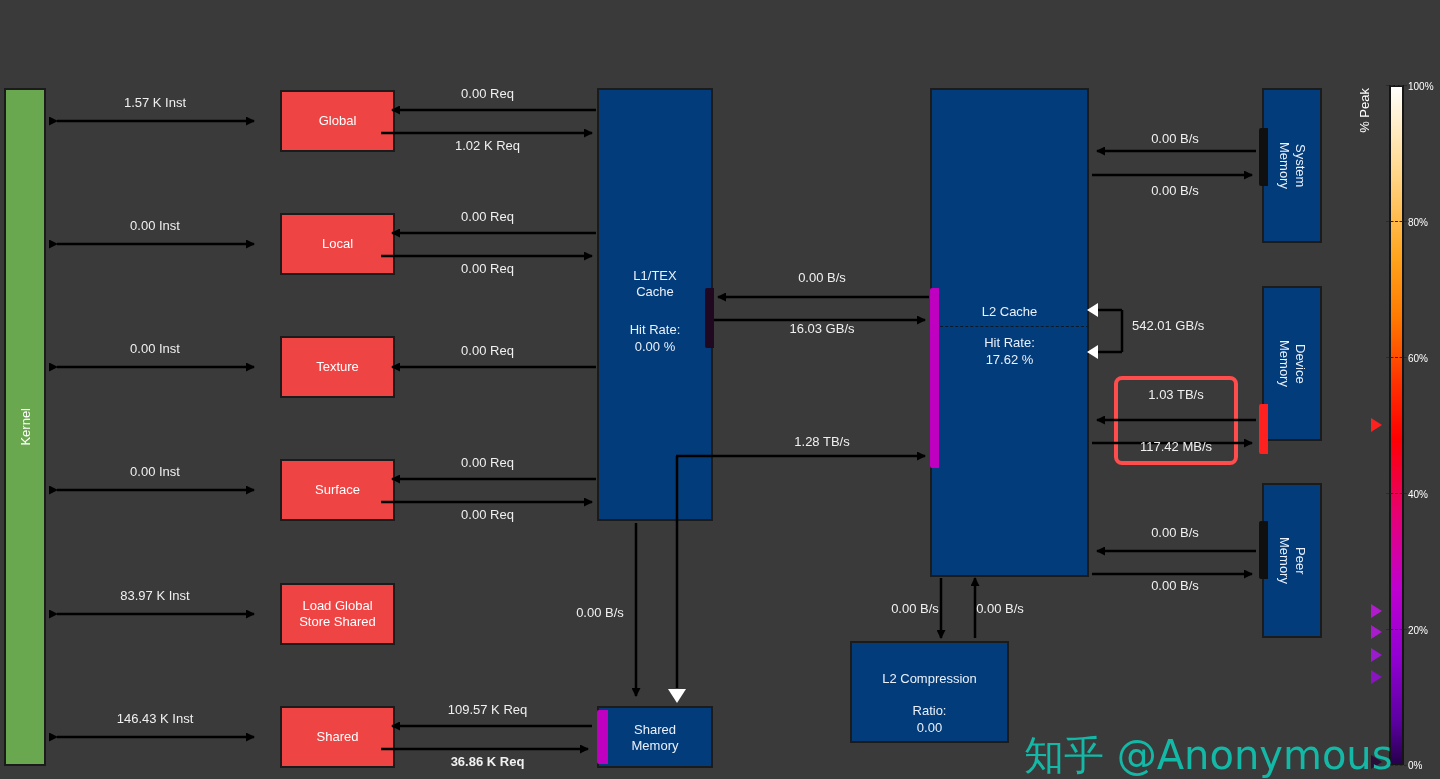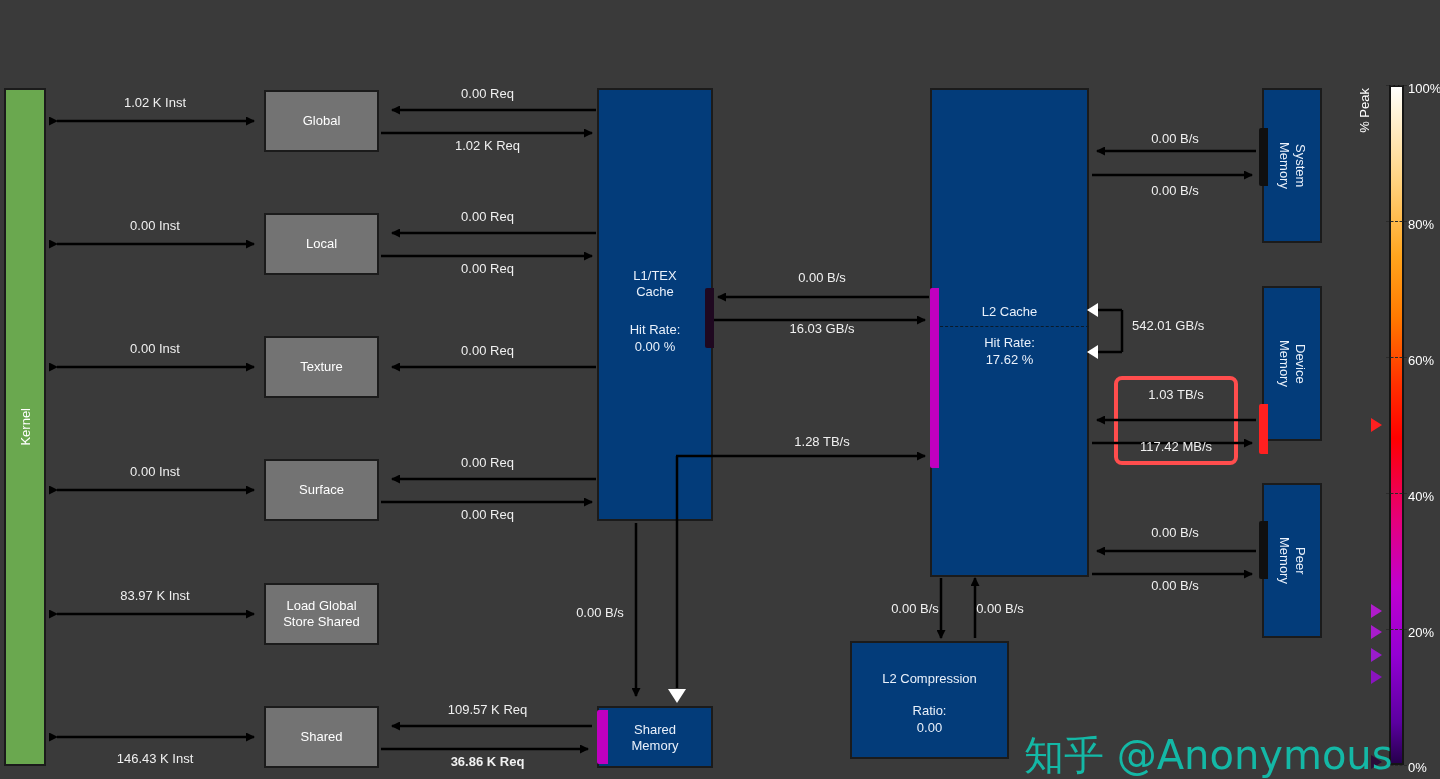--- a/index.html
+++ b/index.html
@@ -52,7 +52,7 @@
                  #ffffff 0%, #fff6e0 3%, #ffd27f 14%, #ffa51e 25%,
                  #ff7a00 34%, #ff3000 44%, #ff0000 52%,
                  #e5007a 64%, #c000d0 74%, #9400d3 84%, #5b00a0 94%, #26004d 100%); }
-  .tick { position: absolute; color: #ffffff; font-size: 13px; left: 1408px; }
+  .tick { position: absolute; color: #ffffff; font-size: 10px; left: 1408px; }
   .tickline { position: absolute; left: 1386px; width: 21px; height: 0;
               border-top: 1px dashed #2a2a2a; }
   #peaklabel { position: absolute; left: 1357px; top: 88px; color: #ffffff; font-size: 13px; }

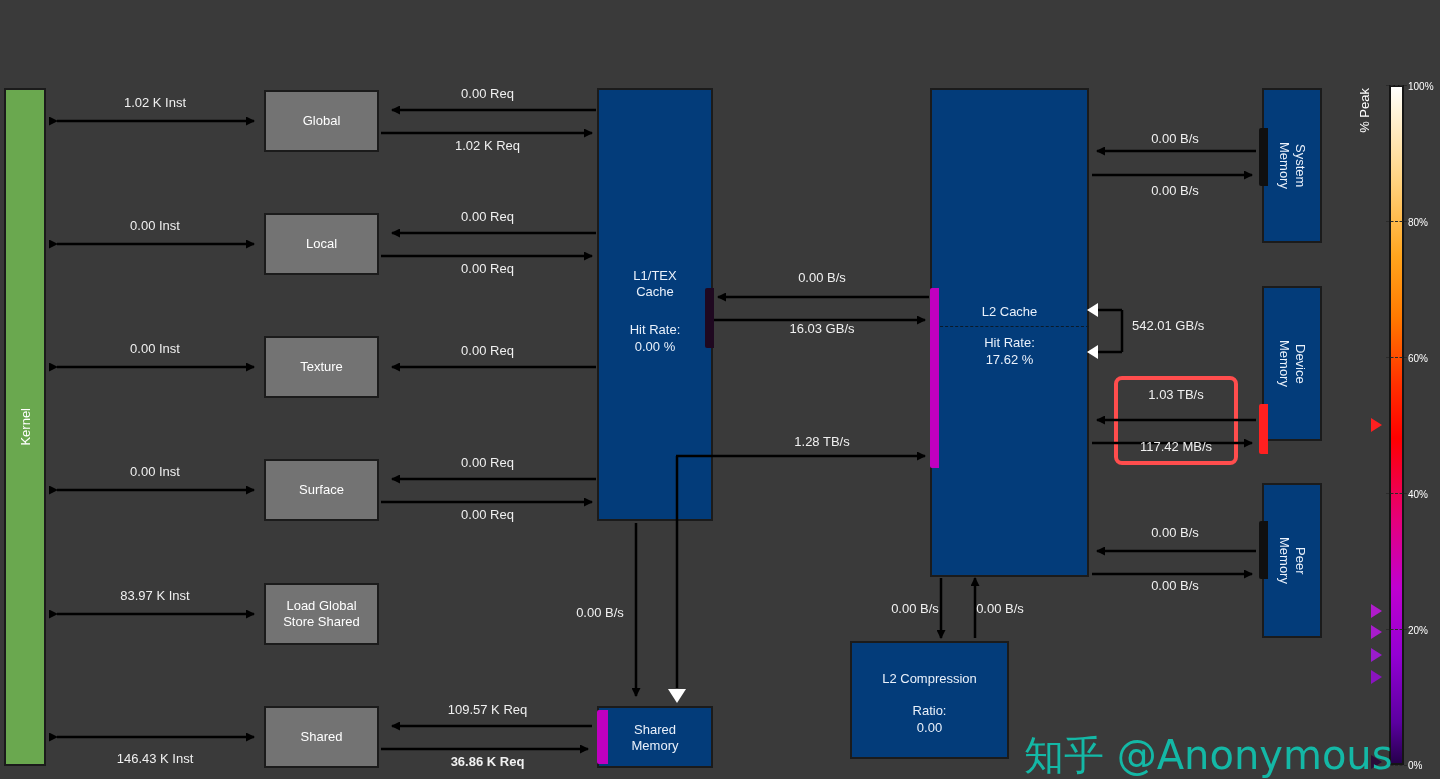--- a/index.html
+++ b/index.html
@@ -213,7 +213,7 @@
     </g>
   </svg>
 
-  <div class="lbl center" style="left:60px; top:95px; width:190px;">1.02 K Inst</div>
+  <div class="lbl center" style="left:60px; top:95px; width:190px;">1.57 K Inst</div>
   <div class="lbl center" style="left:60px; top:218px; width:190px;">0.00 Inst</div>
   <div class="lbl center" style="left:60px; top:341px; width:190px;">0.00 Inst</div>
   <div class="lbl center" style="left:60px; top:464px; width:190px;">0.00 Inst</div>

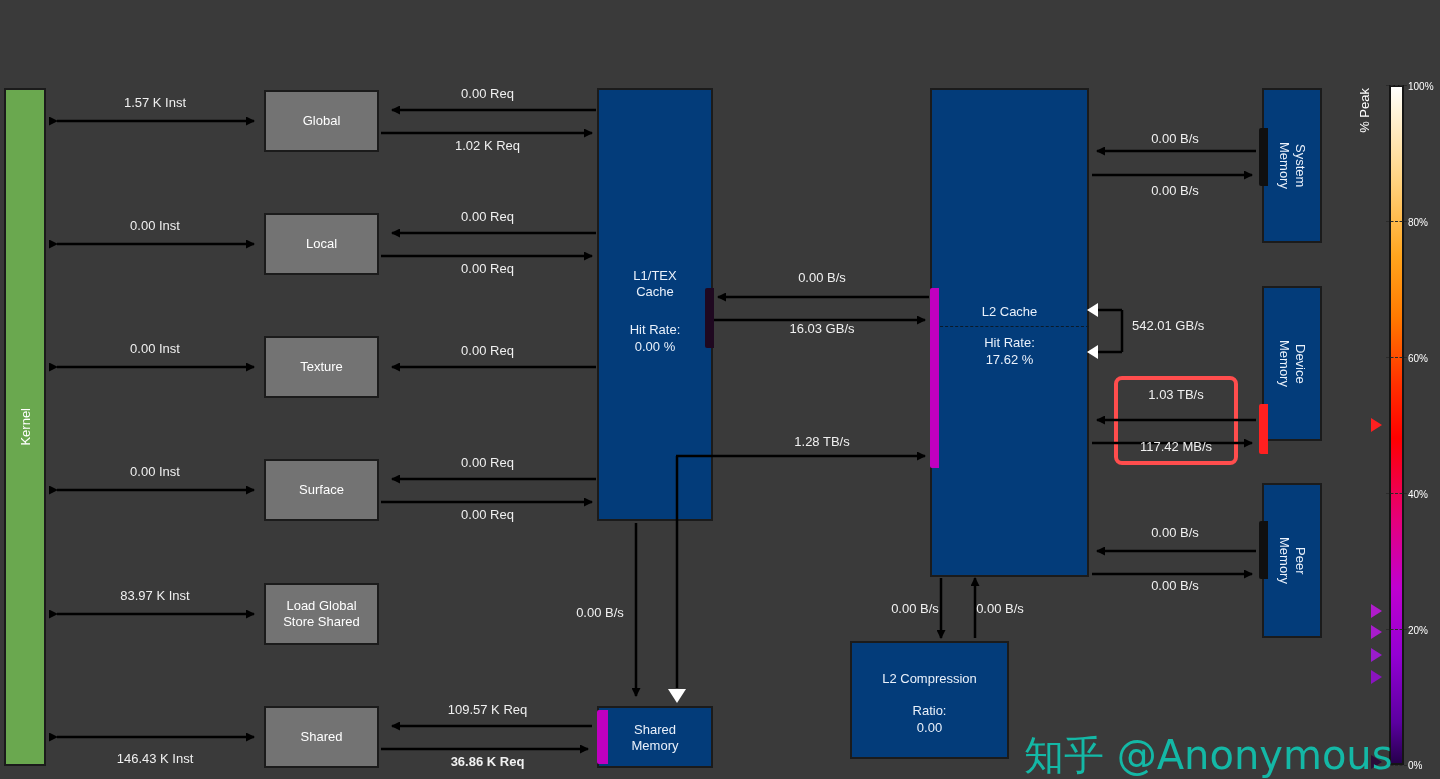--- a/index.html
+++ b/index.html
@@ -23,7 +23,7 @@
   .box { position: absolute; border: 2px solid #1b1b1b; display: flex;
          align-items: center; justify-content: center; text-align: center;
          color: #ffffff; font-size: 13px; line-height: 1.25; }
-  .green { background: #737373; }
+  .green { background: #ef4444; margin-left: 16px; }
   .blue  { background: #033c7a; color: #eaf1fb; }
 
   .vtext { writing-mode: vertical-rl; transform: rotate(180deg); }

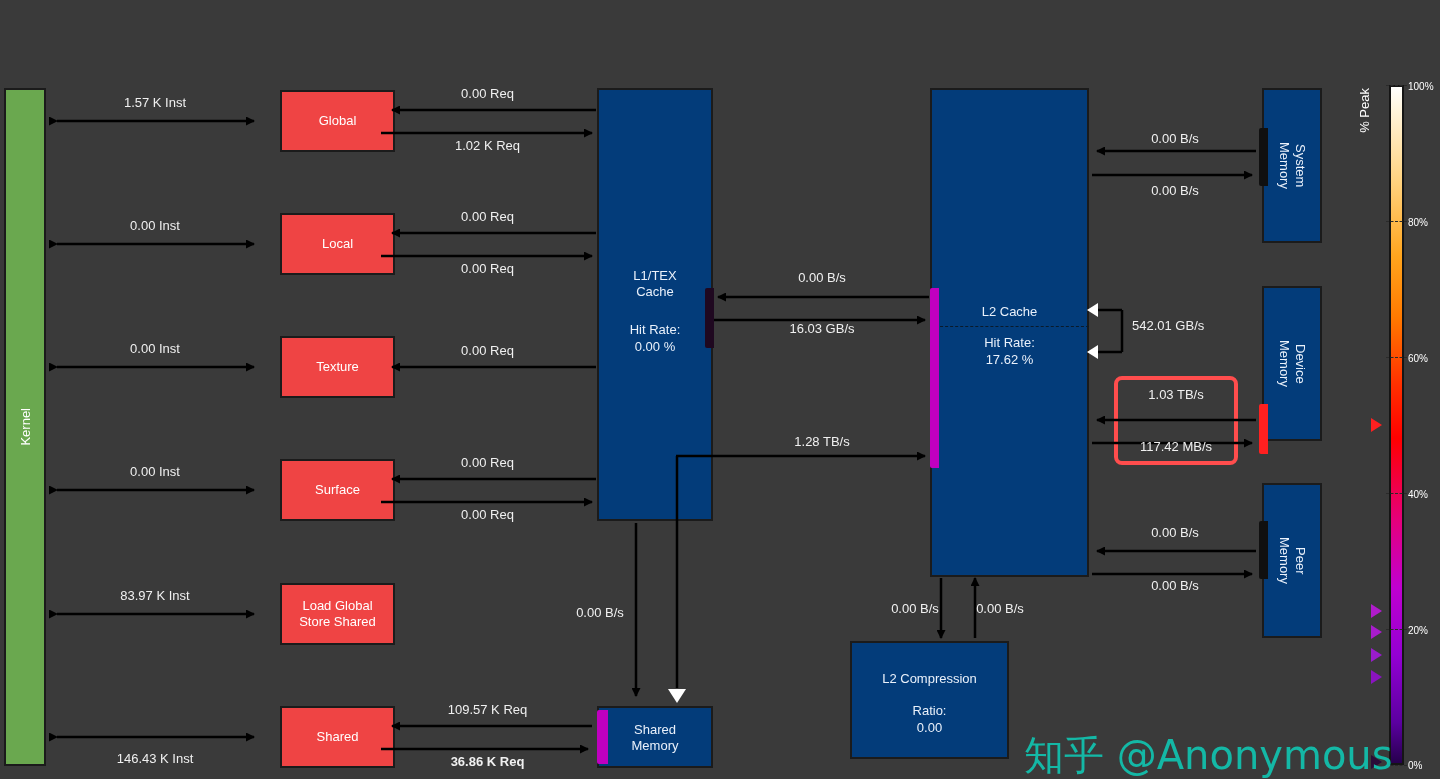--- a/index.html
+++ b/index.html
@@ -121,7 +121,7 @@
   </div>
   <div class="accent" style="left:597px; top:710px; width:11px; height:54px; background:#c000c0;"></div>
 
-  <div class="box blue" style="left:850px; top:641px; width:159px; height:118px; display:block;">
+  <div class="box blue" style="left:850px; top:641px; width:159px; height:102px; display:block;">
     <div style="position:absolute; left:0; right:0; top:28px;">L2 Compression</div>
     <div style="position:absolute; left:0; right:0; top:60px;">Ratio:</div>
     <div style="position:absolute; left:0; right:0; top:77px;">0.00</div>

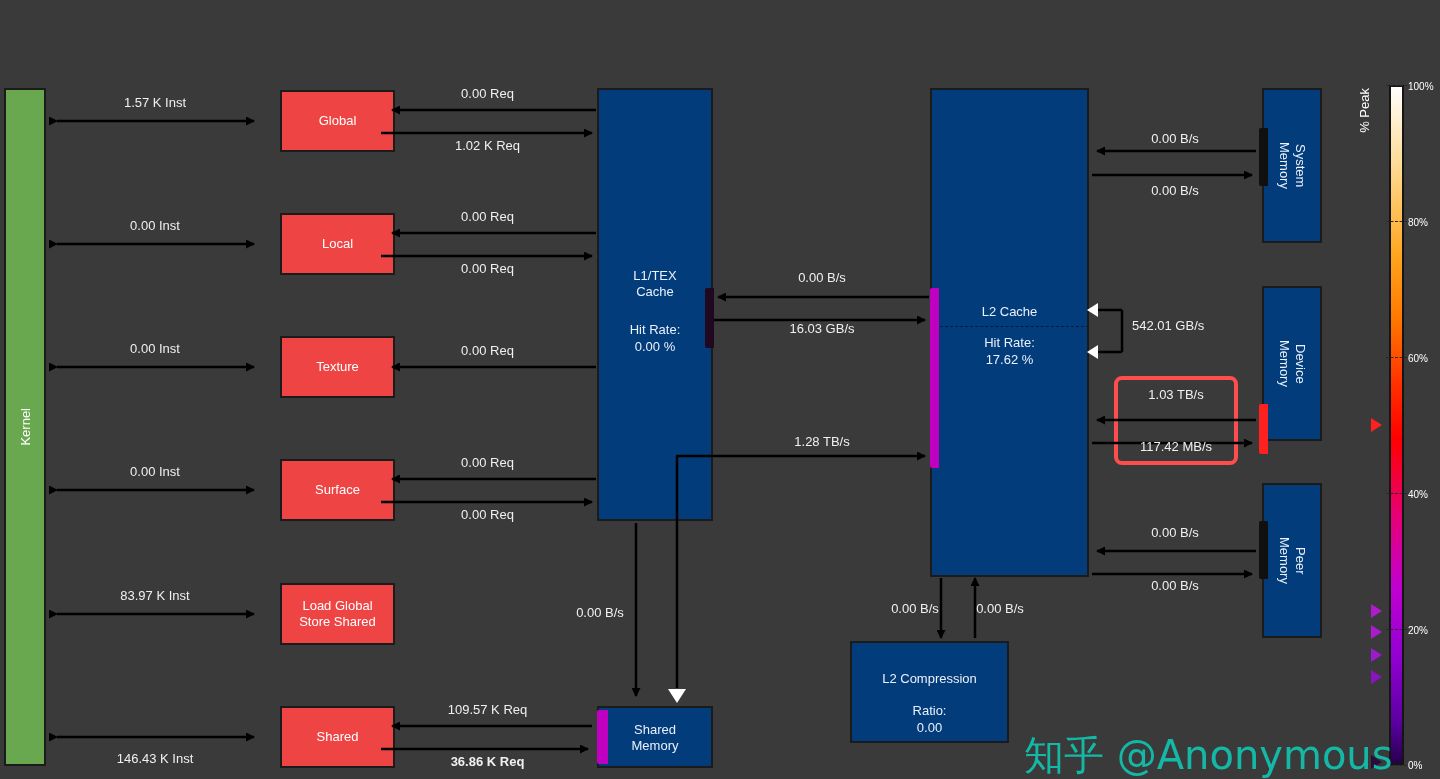--- a/index.html
+++ b/index.html
@@ -218,7 +218,7 @@
   <div class="lbl center" style="left:60px; top:341px; width:190px;">0.00 Inst</div>
   <div class="lbl center" style="left:60px; top:464px; width:190px;">0.00 Inst</div>
   <div class="lbl center" style="left:60px; top:588px; width:190px;">83.97 K Inst</div>
-  <div class="lbl center" style="left:60px; top:711px; width:190px;margin-top:40px;">146.43 K Inst</div>
+  <div class="lbl center" style="left:60px; top:711px; width:190px;">146.43 K Inst</div>
 
   <div class="lbl center" style="left:390px; top:86px;  width:195px;">0.00 Req</div>
   <div class="lbl center" style="left:390px; top:138px; width:195px;">1.02 K Req</div>

